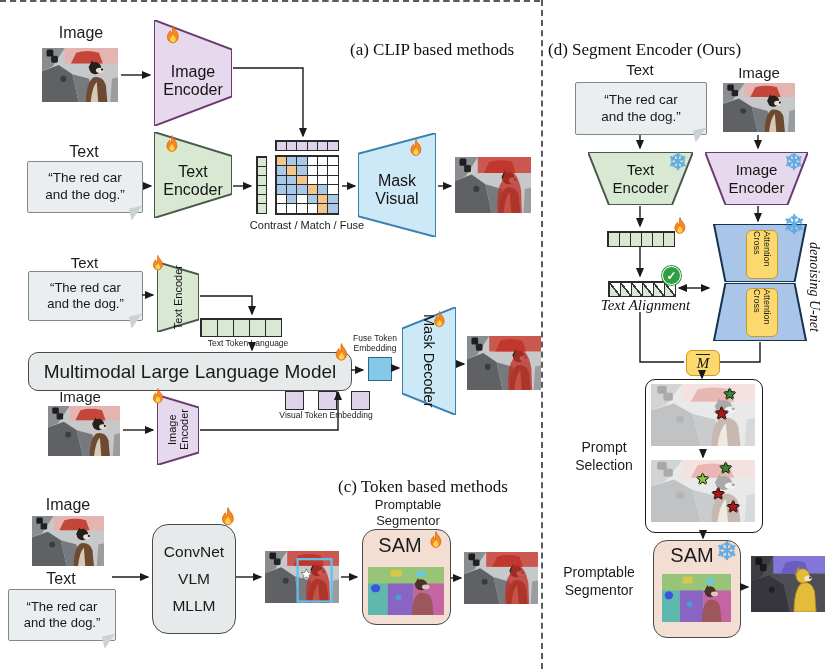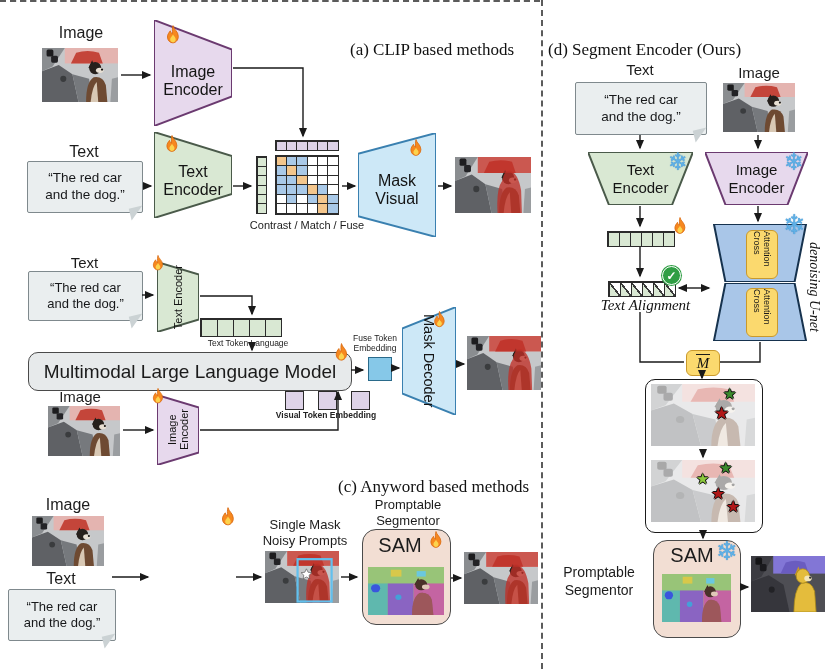--- a/index.html
+++ b/index.html
@@ -367,7 +367,7 @@
       <div class="cell p" style="width: 17px; height: 17px; border: 1.5px solid rgb(43, 43, 43);"></div>
       <div class="cell p" style="width: 17px; height: 17px; border: 1.5px solid rgb(43, 43, 43);"></div>
     </div>
-  <div class="lbl tiny" style="left:268px;top:411px;width:116px;font-weight:bold;">Visual Token Embedding</div>
+  <div class="lbl tiny" style="left:268px;top:411px;width:116px;">Visual Token Embedding</div>
 
   <div class="title" style="left:338px;top:477px;">(c) Anyword based methods</div>
 

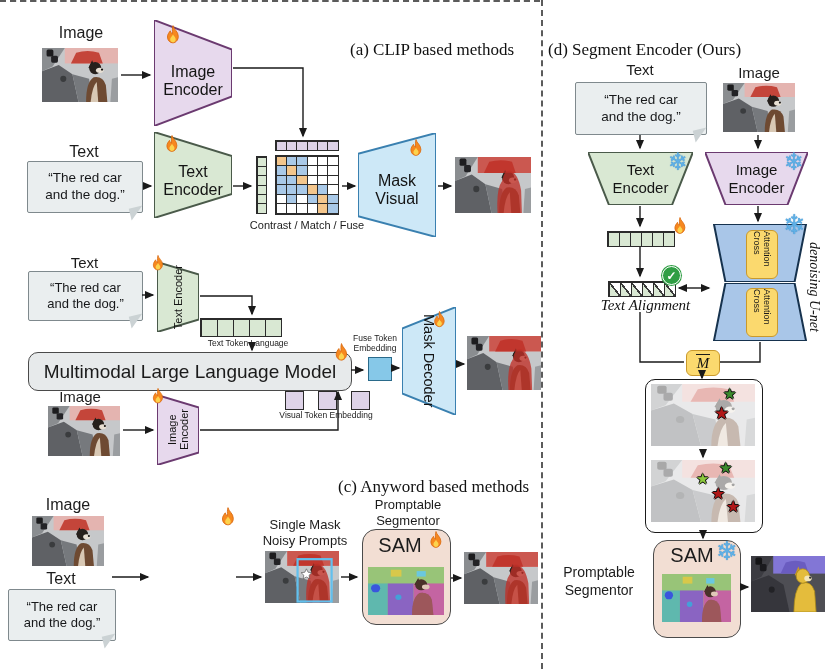--- a/index.html
+++ b/index.html
@@ -641,6 +641,10 @@
         <span class="star" style="left: 75px; top: 39px; color: rgb(176, 24, 24); font-size: 16px;">★</span>
       </div>
   </div>
+  <div class="lbl" style="left:568px;top:438px;width:72px;font-size:14px;line-height:1.3;">
+    <span>Prompt</span><br>
+    <span>Selection</span>
+  </div>
 
   <div class="lbl" style="left:558px;top:563px;width:82px;font-size:14px;line-height:1.3;">
     <span>Promptable</span><br>

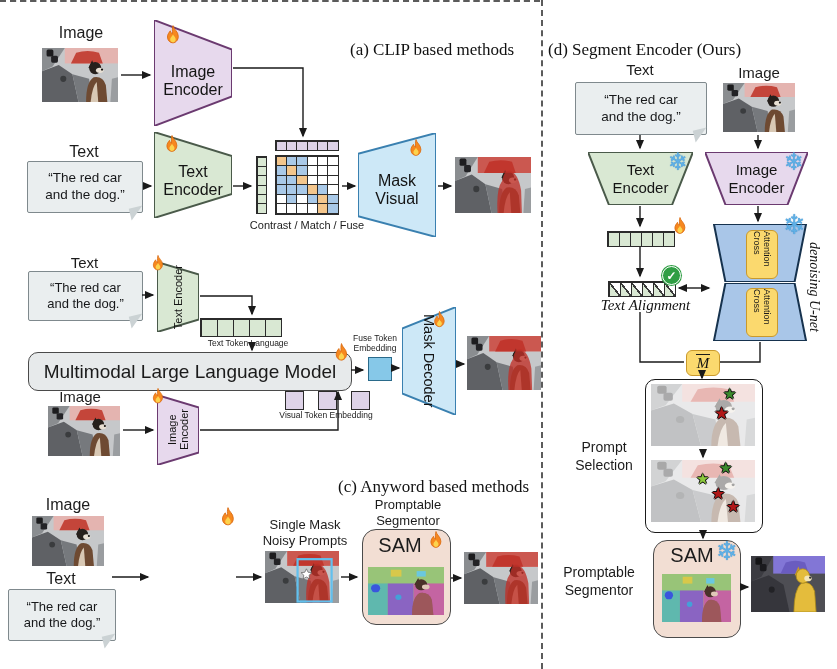--- a/index.html
+++ b/index.html
@@ -369,7 +369,7 @@
     </div>
   <div class="lbl tiny" style="left:268px;top:411px;width:116px;">Visual Token Embedding</div>
 
-  <div class="title" style="left:338px;top:477px;">(c) Anyword based methods</div>
+  <div class="title" style="left:338px;top:477px;">(c) Token based methods</div>
 
   <div class="lbl" style="left:32px;top:496px;width:72px;font-size:16px;">Image</div>
   <div class="photo" style="left:32px;top:516px;width:72px;height:50px;">

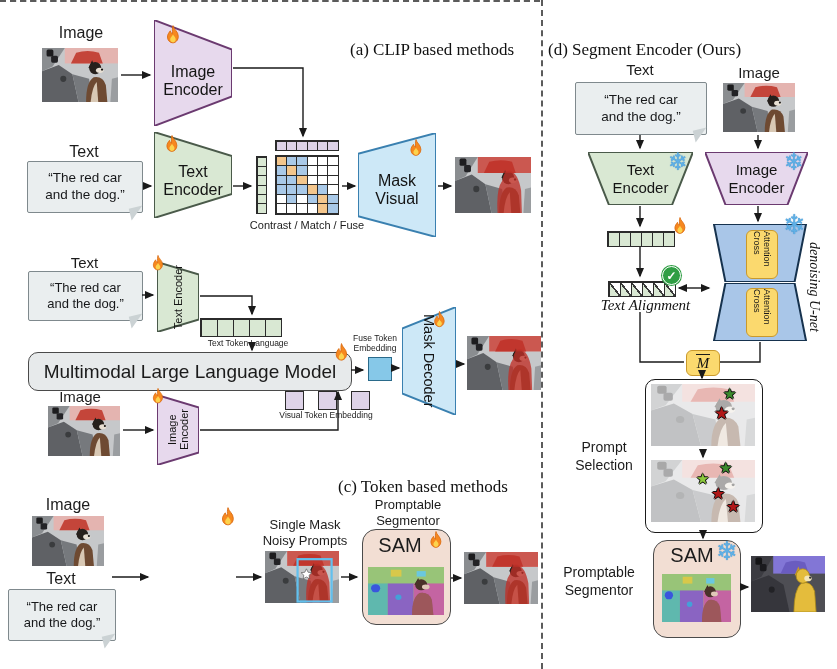--- a/index.html
+++ b/index.html
@@ -404,10 +404,6 @@
         <path d="M12 9.8c.8 1.9 2.5 2.4 2.5 4.4 0 1.6-1.2 2.7-2.6 2.7s-2.5-1.1-2.5-2.6c0-1.8 1.8-2.6 2.6-4.5z" fill="#fcd34d"></path>
       </svg></div>
 
-  <div class="lbl" style="left:258px;top:517px;width:94px;font-size:13px;line-height:1.2;">
-    <span>Single Mask</span><br>
-    <span>Noisy Prompts</span>
-  </div>
   <div class="photo" style="left:265px;top:551px;width:74px;height:52px;">
       <svg viewBox="0 0 100 70" preserveAspectRatio="none">
         <rect width="100" height="70" fill="#c6c8ca"></rect>

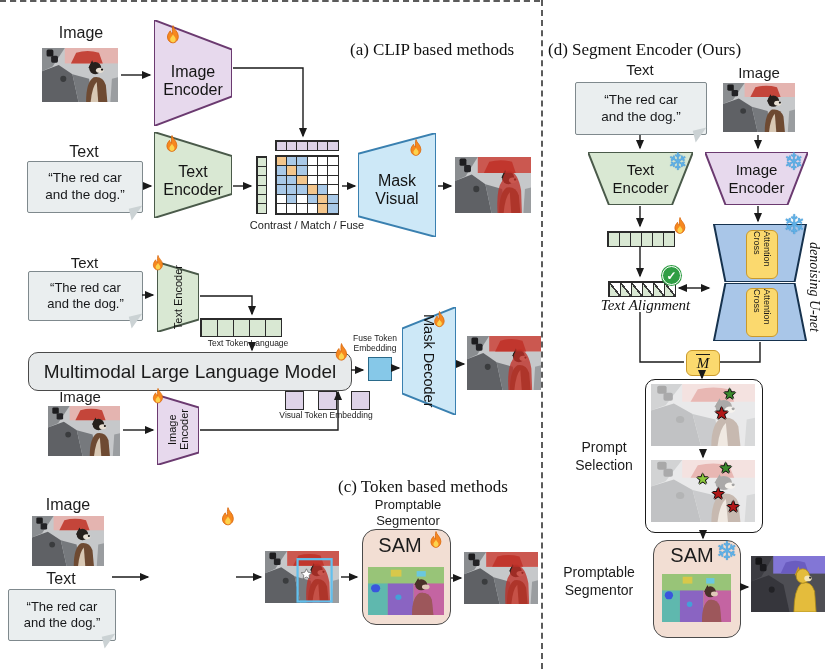--- a/index.html
+++ b/index.html
@@ -399,6 +399,11 @@
     <span class="fold"></span>
   </div>
 
+  <div class="roundbox" style="left:152px;top:524px;width:82px;height:108px;border-radius:16px;display:flex;flex-direction:column;align-items:center;justify-content:center;gap:9px;font-size:15.5px;">
+    <span>ConvNet</span>
+    <span>VLM</span>
+    <span>MLLM</span>
+  </div>
   <div class="icon" style="left:215px;top:506px;width:26px;height:26px;"><svg viewBox="0 0 24 24">
         <path d="M12 1.5c.5 3.5 4.9 5.2 4.9 10 0 3.5-2.6 5.9-5 5.9s-5-2.1-5-5.4c0-2.4 1.4-4.1 2.6-5.7.3 1.5 1 2.4 2 2.7.1-2.7-.4-5.1.5-7.5z" fill="#f6881f" stroke="#d96a10" stroke-width=".8"></path>
         <path d="M12 9.8c.8 1.9 2.5 2.4 2.5 4.4 0 1.6-1.2 2.7-2.6 2.7s-2.5-1.1-2.5-2.6c0-1.8 1.8-2.6 2.6-4.5z" fill="#fcd34d"></path>

